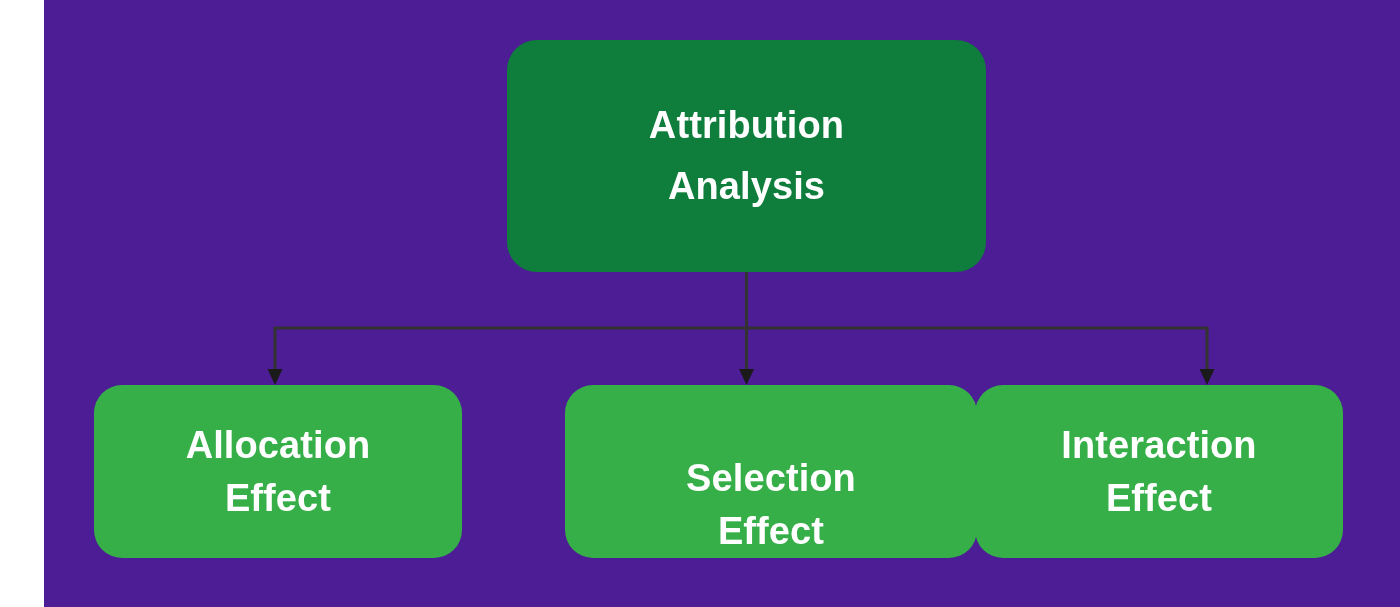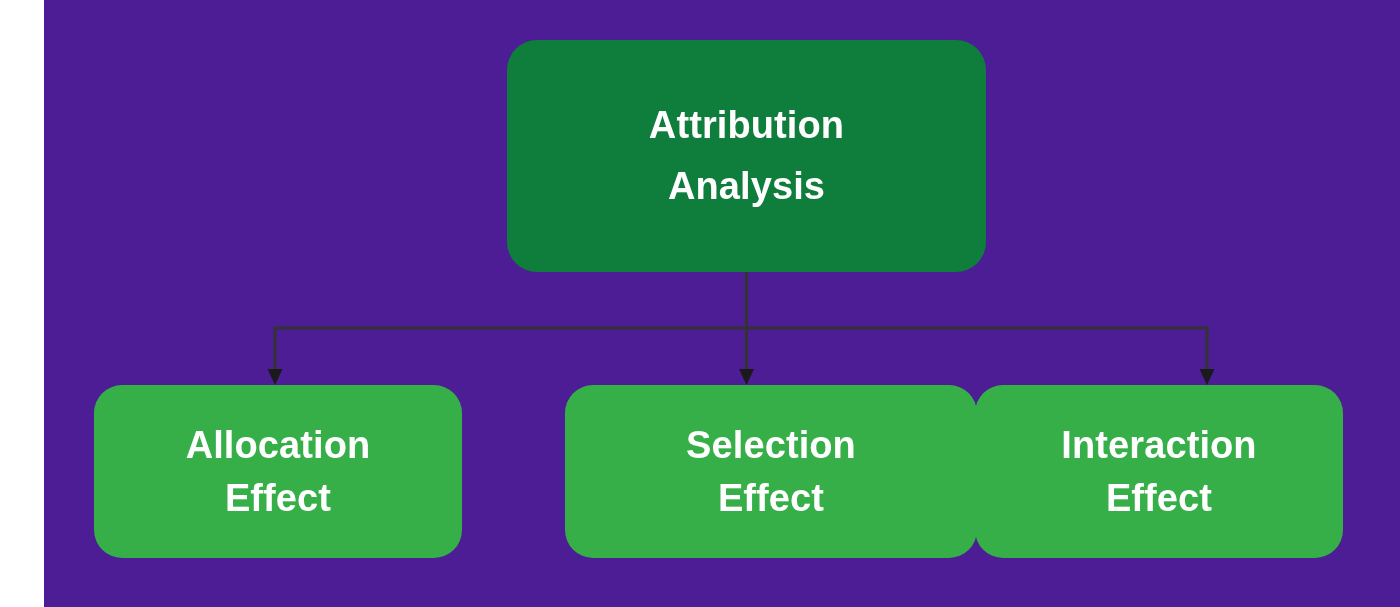--- a/index.html
+++ b/index.html
@@ -69,7 +69,7 @@
     line-height: 53px;
   }
   #node-allocation { left: 50px;  width: 368px; }
-  #node-selection  { left: 521px; width: 412px; }
+  #node-selection  { left: 521px; width: 412px; align-items: flex-end; }
   #node-interaction{ left: 931px; width: 368px; }
 </style>
 </head>

